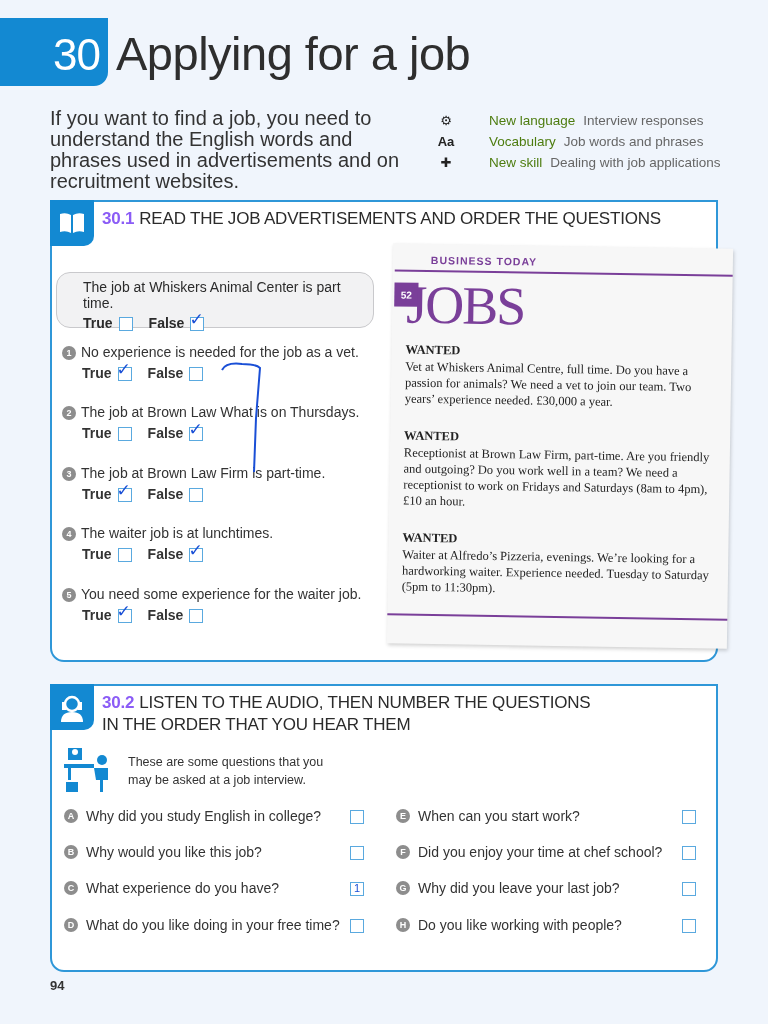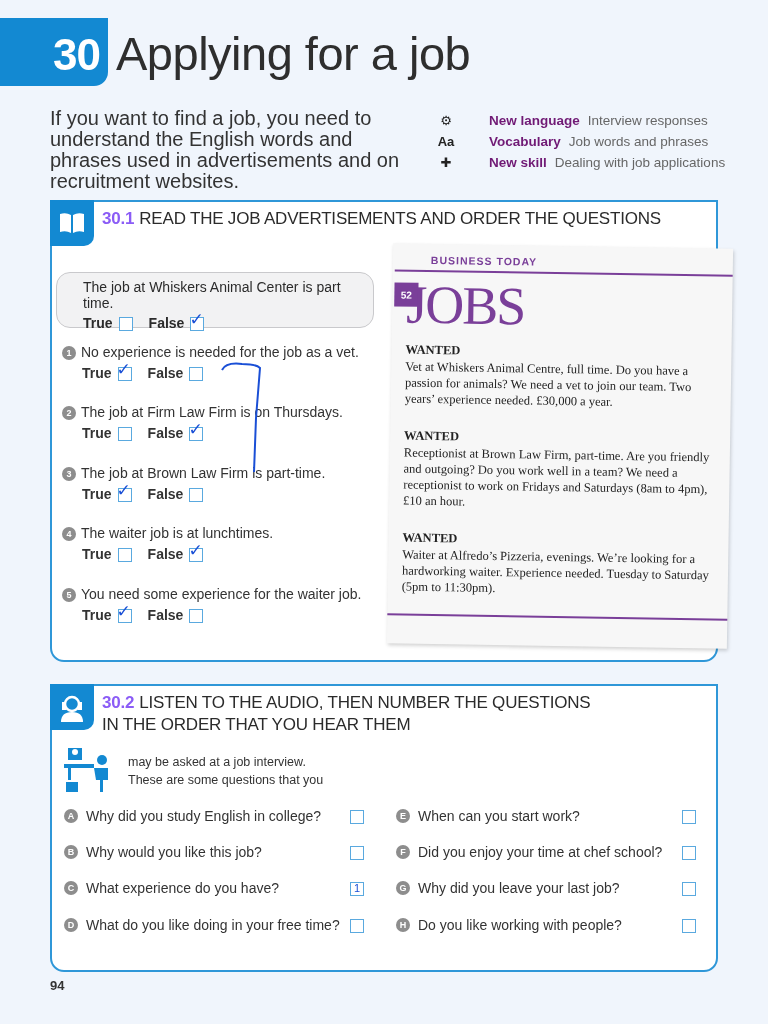--- a/index.html
+++ b/index.html
@@ -9,7 +9,7 @@
   .unit-badge {
     position: absolute; left: 0; top: 18px; width: 108px; height: 68px;
     background: #1389d2; border-radius: 0 0 14px 0;
-    color: #fff; font-size: 44px; font-weight: 700;
+    color: #fff; font-size: 44px; font-weight: 400;
     display: flex; align-items: flex-end; justify-content: flex-end;
     padding: 0 8px 6px 0; letter-spacing: -1px;
   }

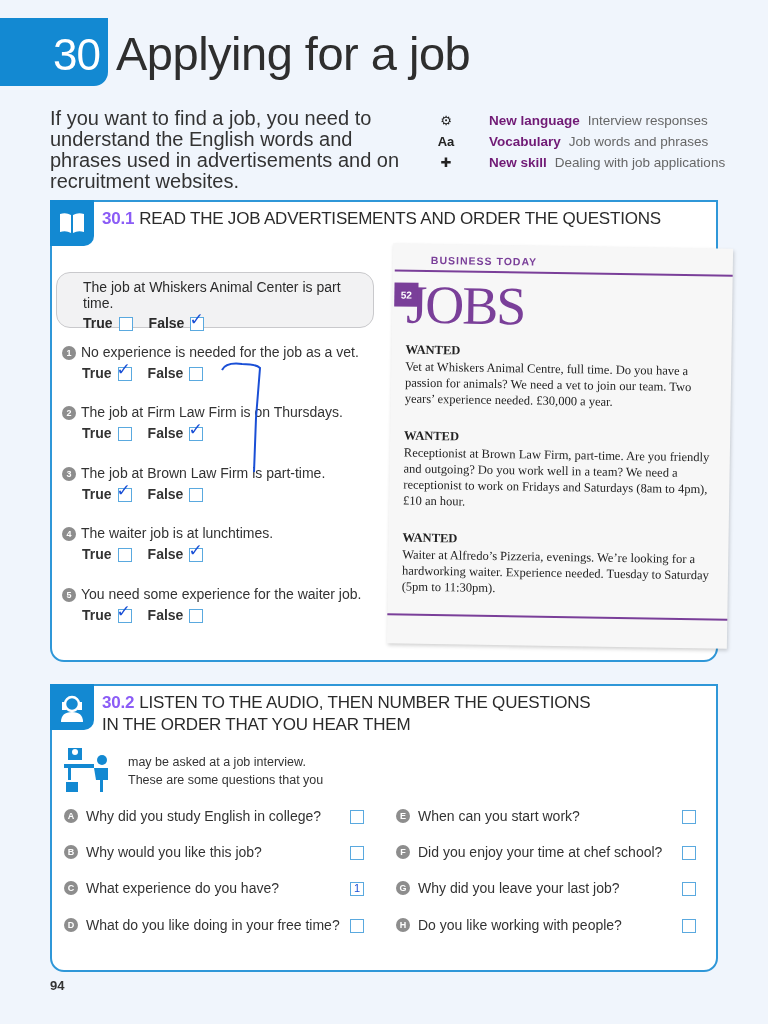--- a/index.html
+++ b/index.html
@@ -25,7 +25,7 @@
   .meta { position: absolute; left: 436px; top: 110px; font-size: 13.5px; line-height: 21px; }
   .meta-row { display: flex; align-items: center; gap: 5px; }
   .meta-icon { width: 20px; text-align: center; font-weight: bold; font-size: 13px; color: #222; }
-  .meta-key { font-weight: bold; color: #701a75; padding-left: 28px; }
+  .meta-key { font-weight: normal; color: #4d7c0f; padding-left: 28px; }
   .meta-val { color: #666; margin-left: 3px; }
 
   .panel {

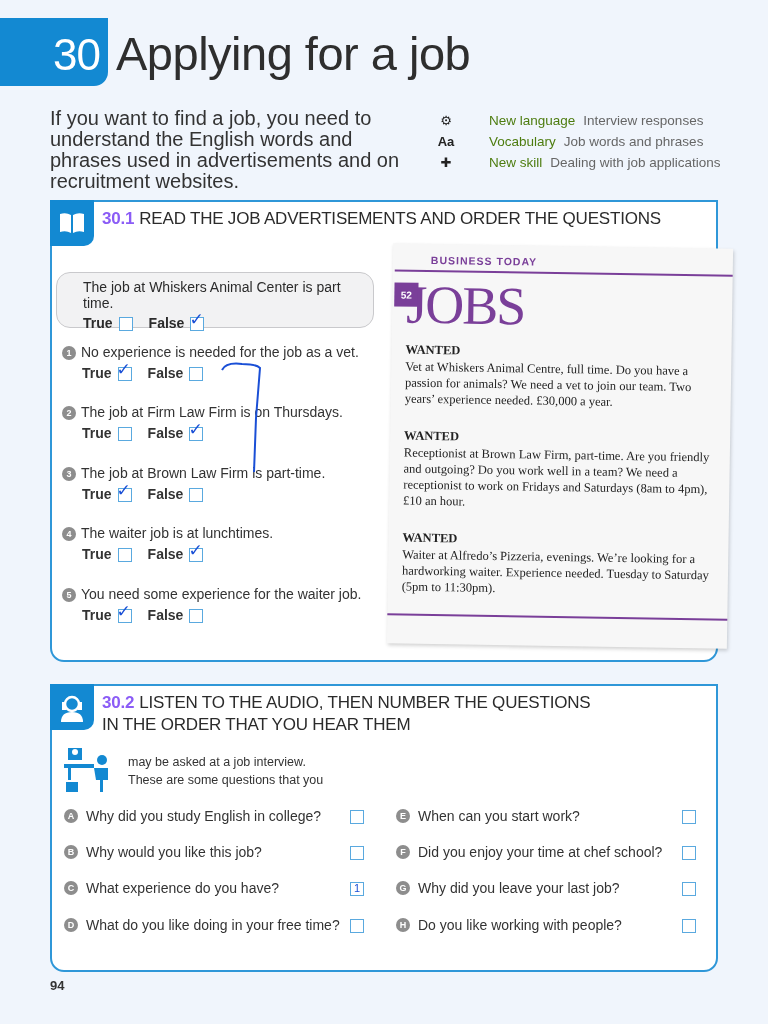--- a/index.html
+++ b/index.html
@@ -162,7 +162,7 @@
   </div>
 
   <div class="q" style="top:202px">
-    <span class="bullet">2</span><span>The job at Firm Law Firm is on Thursdays.</span>
+    <span class="bullet">2</span><span>The job at Brown Law What is on Thursdays.</span>
     <div class="tf">
       <span>True</span>
       <span class="cb"></span>

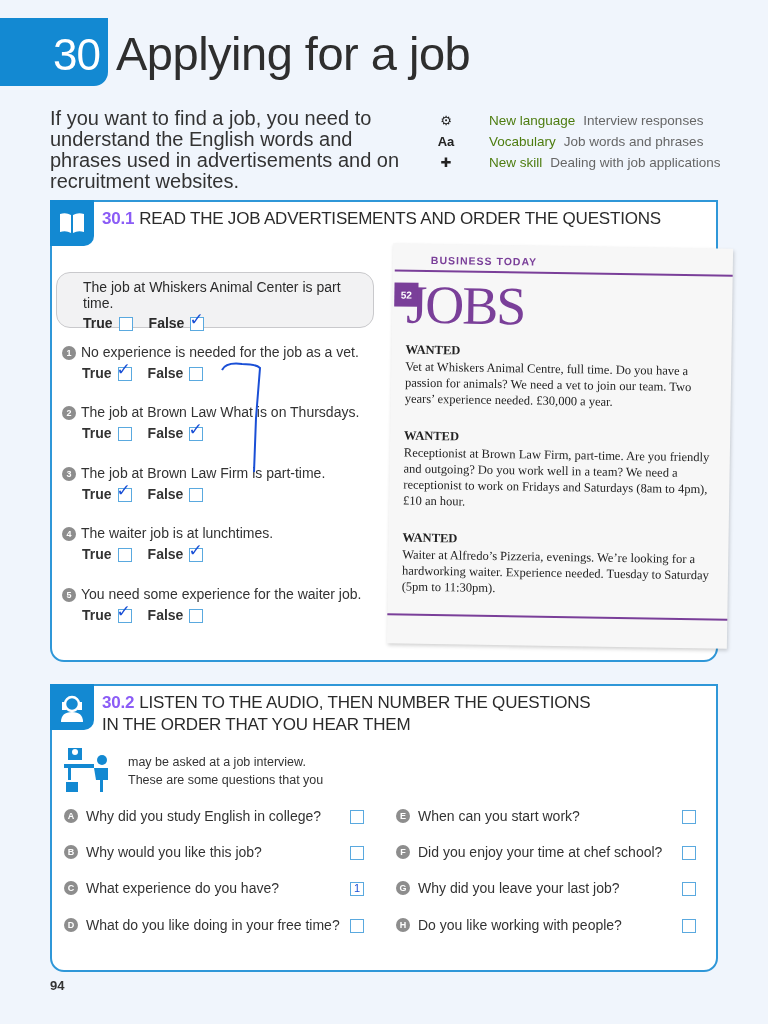--- a/index.html
+++ b/index.html
@@ -261,8 +261,8 @@
         <rect x="2" y="36" width="12" height="10" fill="#1389d2"></rect>
     </svg>
     <div>
+      <div>These are some questions that you</div>
       <div>may be asked at a job interview.</div>
-      <div>These are some questions that you</div>
     </div>
   </div>
 

